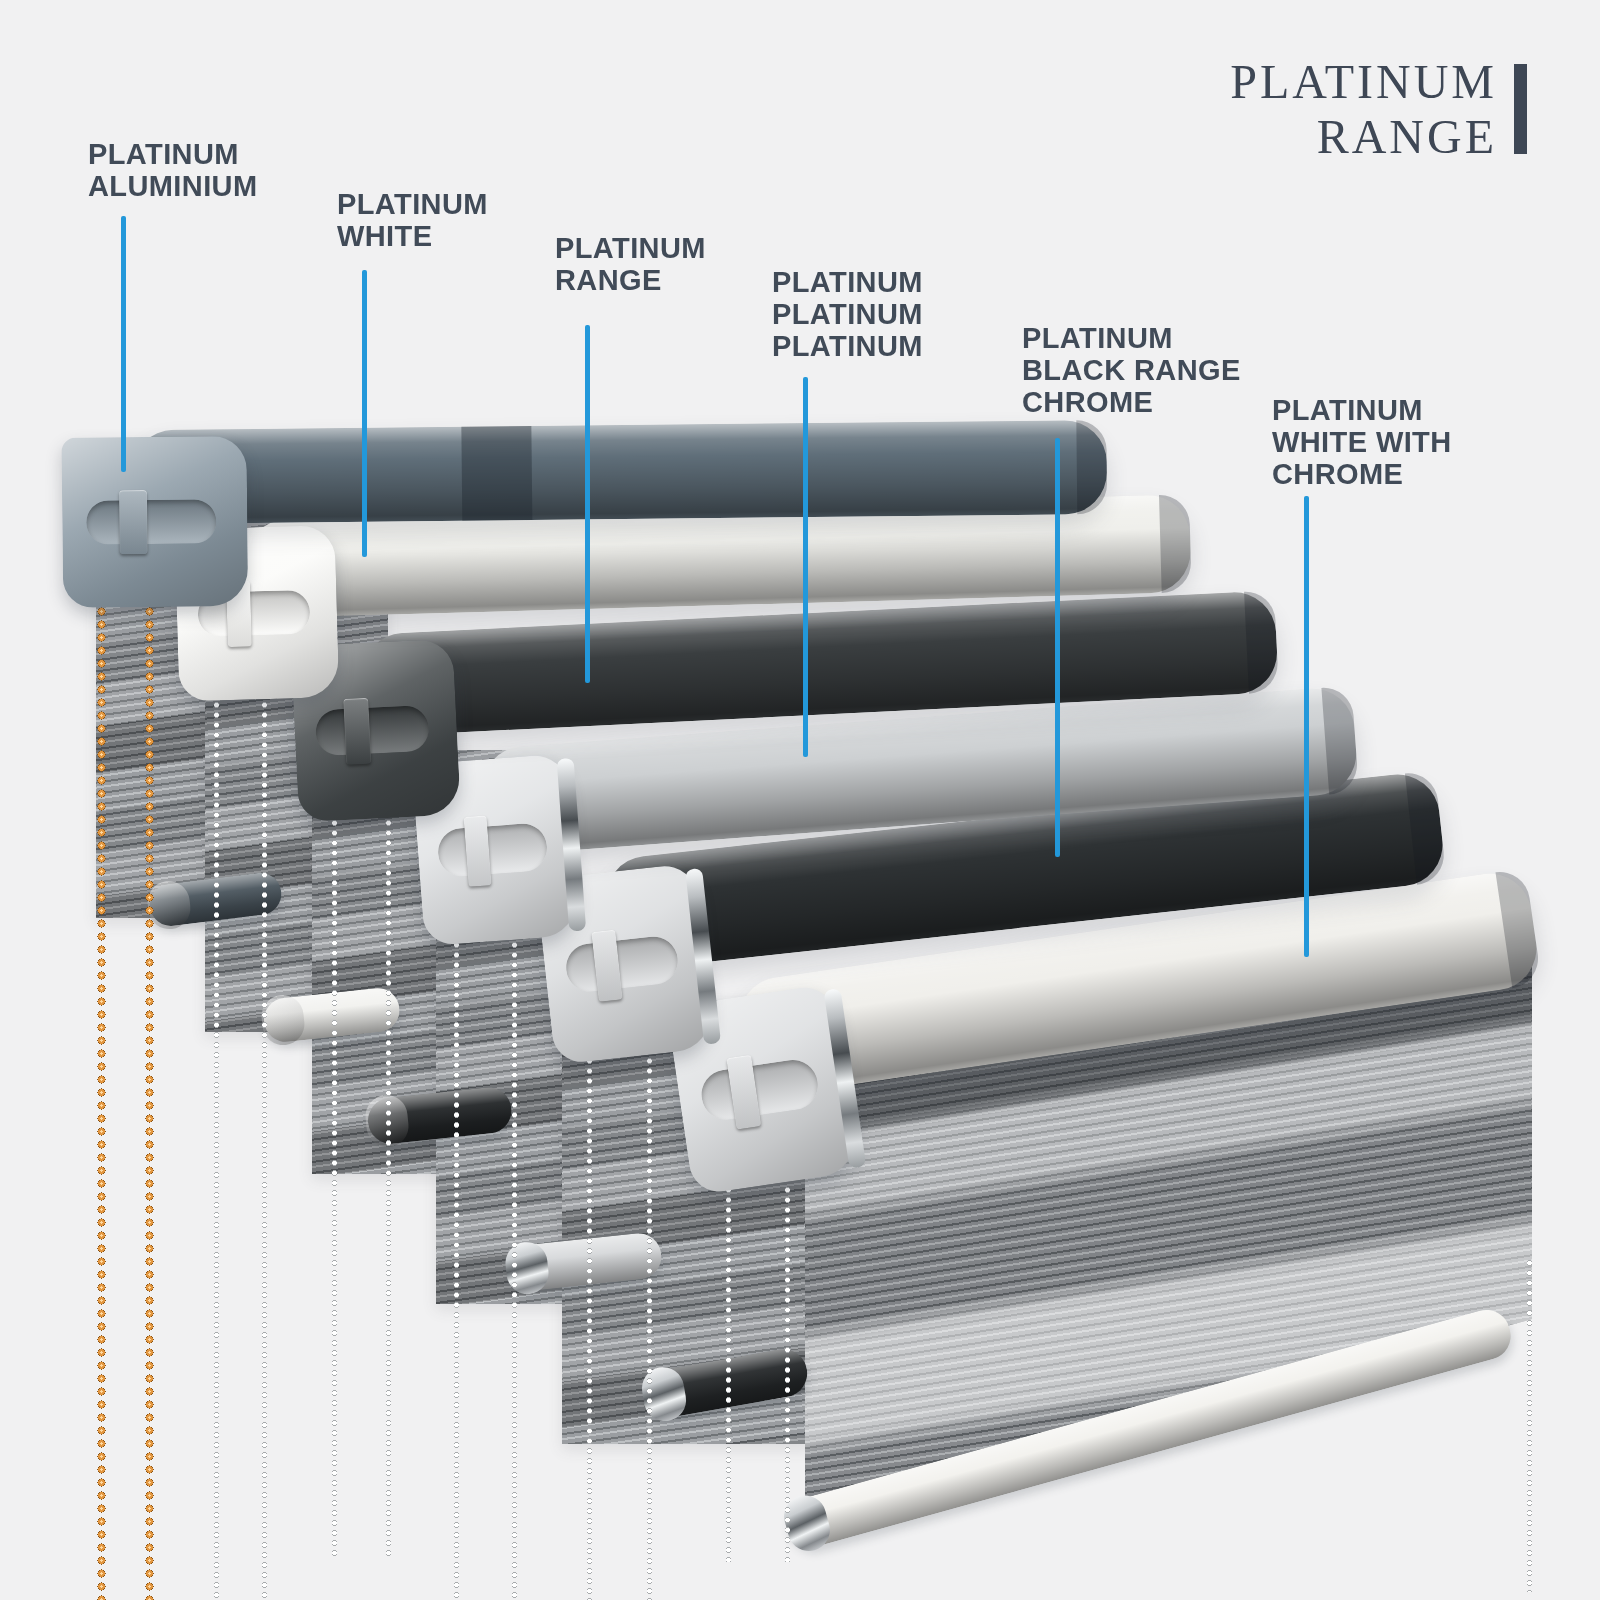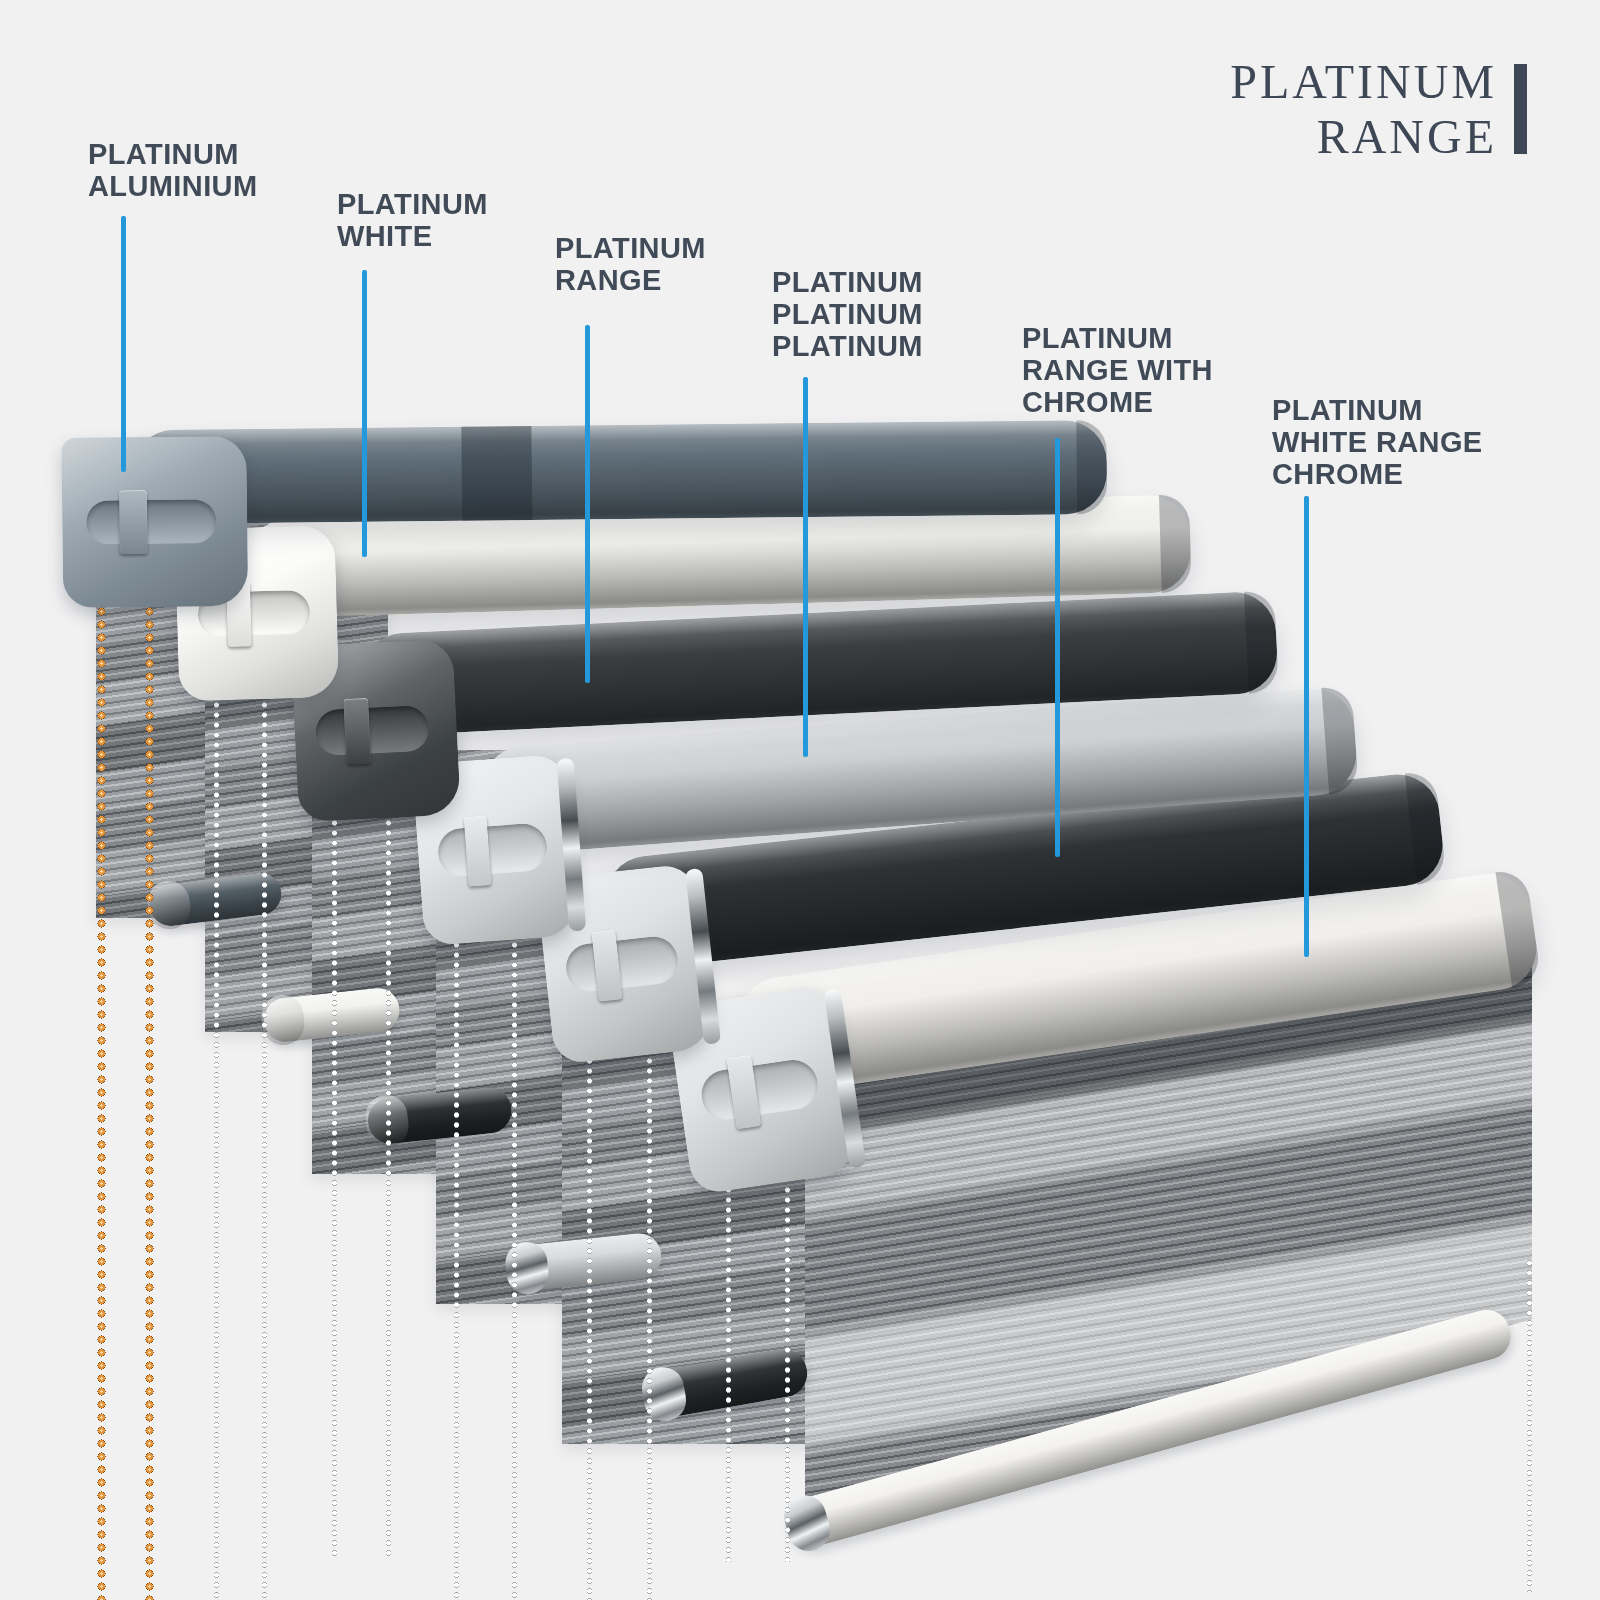--- a/index.html
+++ b/index.html
@@ -182,7 +182,7 @@
   </div>
   <div class="plabel" style="left:1022px;top:322px">
     <div>PLATINUM</div>
-    <div>RANGE WITH</div>
+    <div>BLACK RANGE</div>
     <div>CHROME</div>
   </div>
   <div class="plabel" style="left:1272px;top:394px">

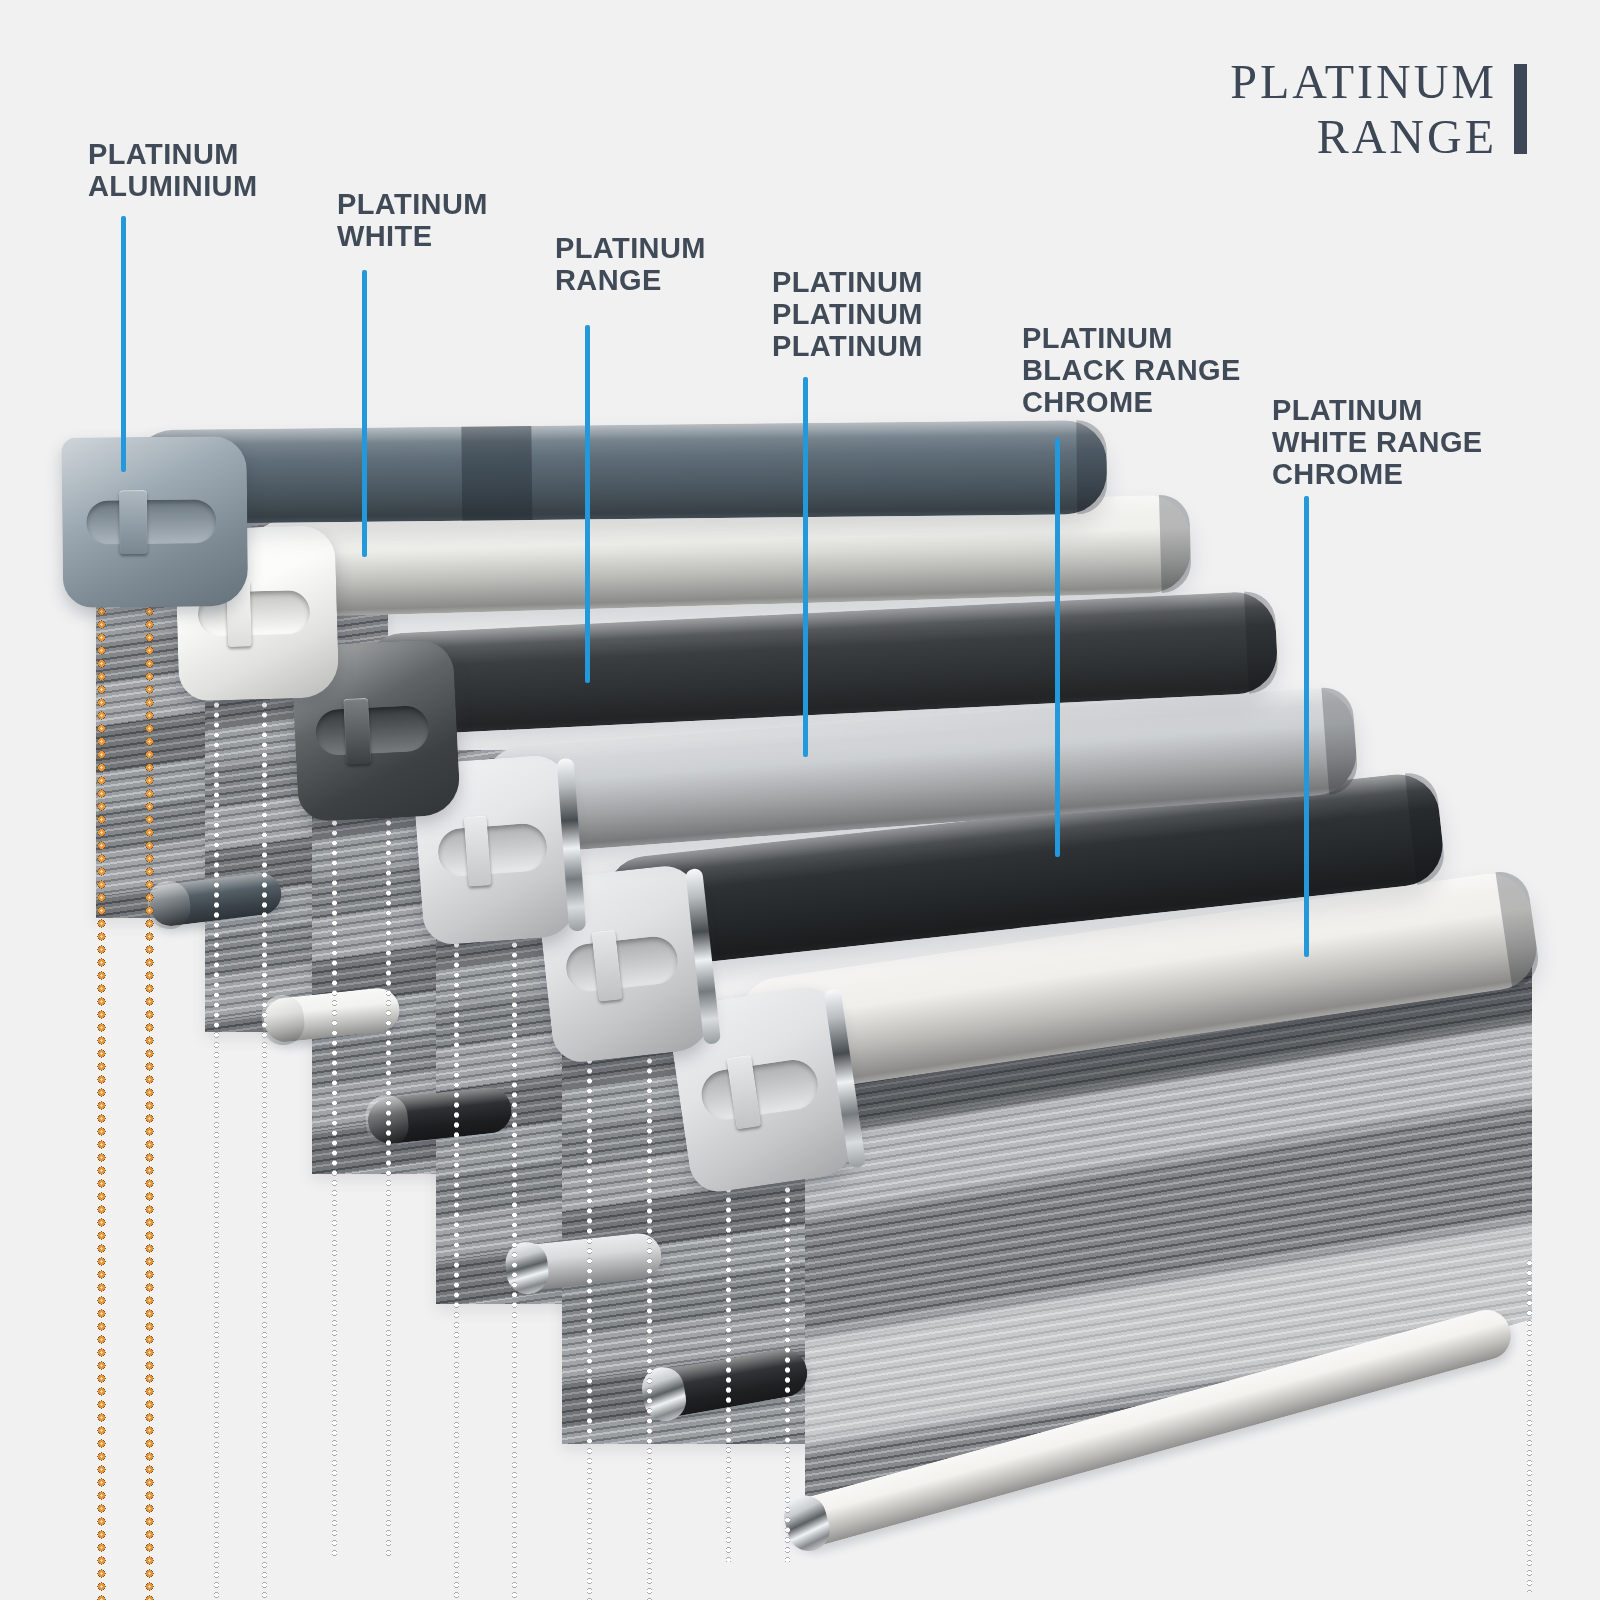--- a/index.html
+++ b/index.html
@@ -187,7 +187,7 @@
   </div>
   <div class="plabel" style="left:1272px;top:394px">
     <div>PLATINUM</div>
-    <div>WHITE RANGE</div>
+    <div>WHITE WITH</div>
     <div>CHROME</div>
   </div>
 

